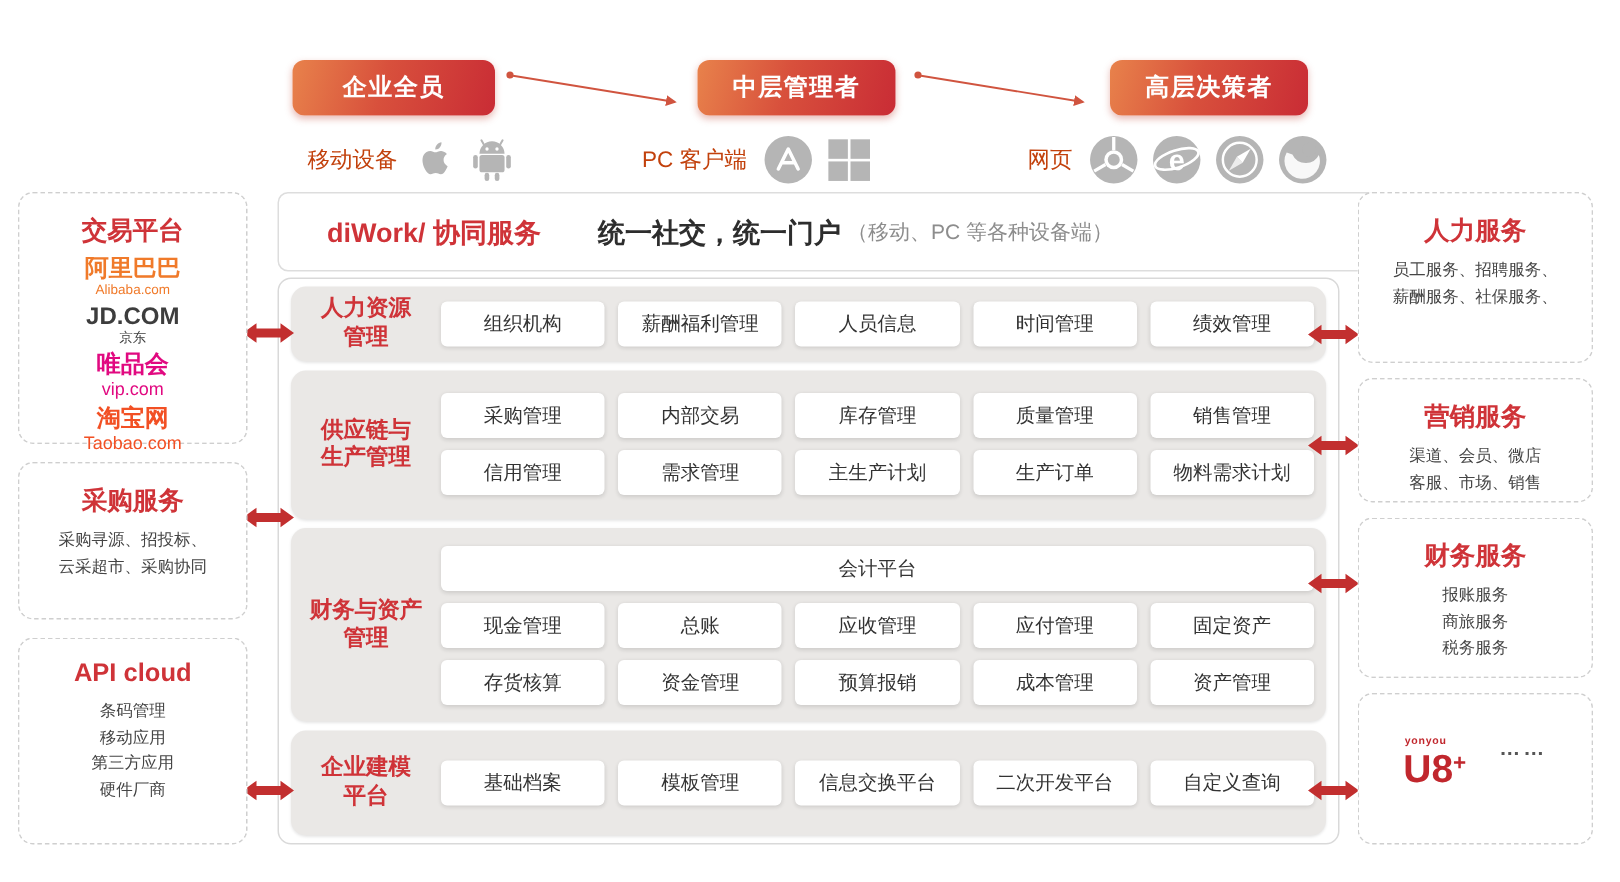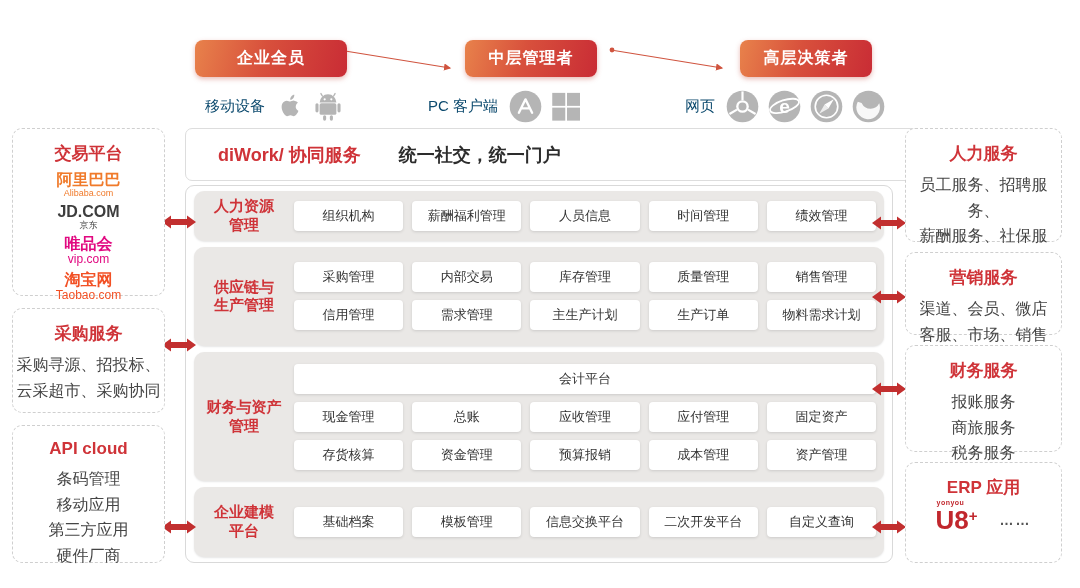--- a/index.html
+++ b/index.html
@@ -11,7 +11,7 @@
     background:linear-gradient(105deg,#e8824b 0%,#d8503c 45%,#c92c35 100%);
     color:#fff;font-weight:bold;font-size:16px;display:flex;align-items:center;justify-content:center;
     box-shadow:0 2px 5px rgba(190,60,45,.35);letter-spacing:1px;}
-  .role-0{left:195px;width:152px}.role-1{left:465px;width:132px}.role-2{left:740px;width:132px}
+  .role-0{left:195px;width:135px}.role-1{left:465px;width:132px}.role-2{left:740px;width:132px}
 
   
   .dev-group{position:absolute;top:87px;height:38px;display:flex;align-items:center;gap:9px;color:#0c4a6e;font-size:15px;}

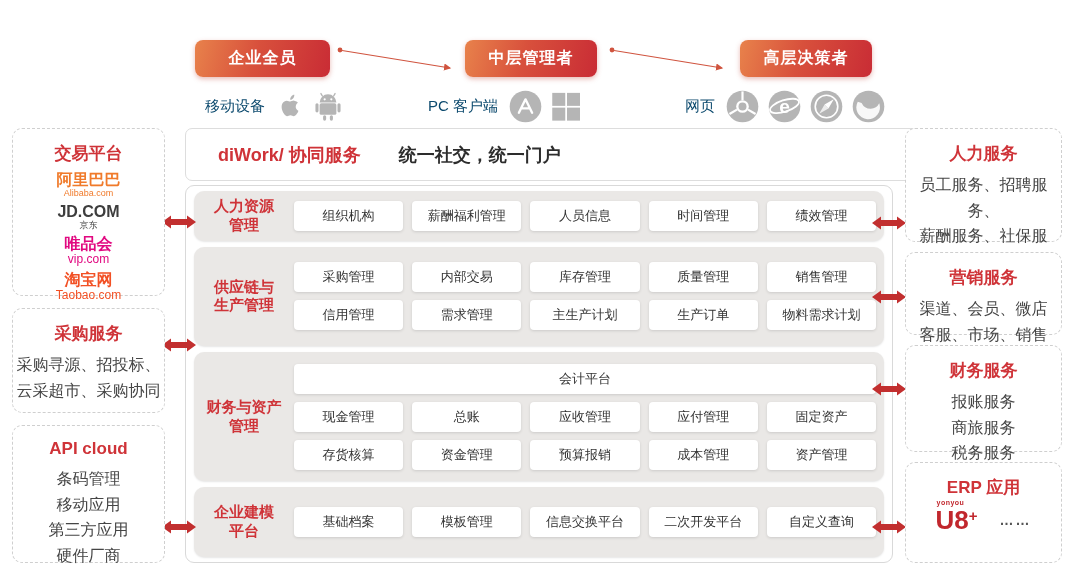--- a/index.html
+++ b/index.html
@@ -14,7 +14,7 @@
   .role-0{left:195px;width:135px}.role-1{left:465px;width:132px}.role-2{left:740px;width:132px}
 
   
-  .dev-group{position:absolute;top:87px;height:38px;display:flex;align-items:center;gap:9px;color:#0c4a6e;font-size:15px;}
+  .dev-group{position:absolute;top:87px;height:38px;display:flex;align-items:center;gap:9px;color:#c2410c;font-size:15px;}
   .dev-0{left:205px}.dev-1{left:428px}.dev-2{left:685px}
   .dev-label{margin-right:2px;white-space:nowrap;}
   .dev-icon{display:inline-flex;align-items:center;}

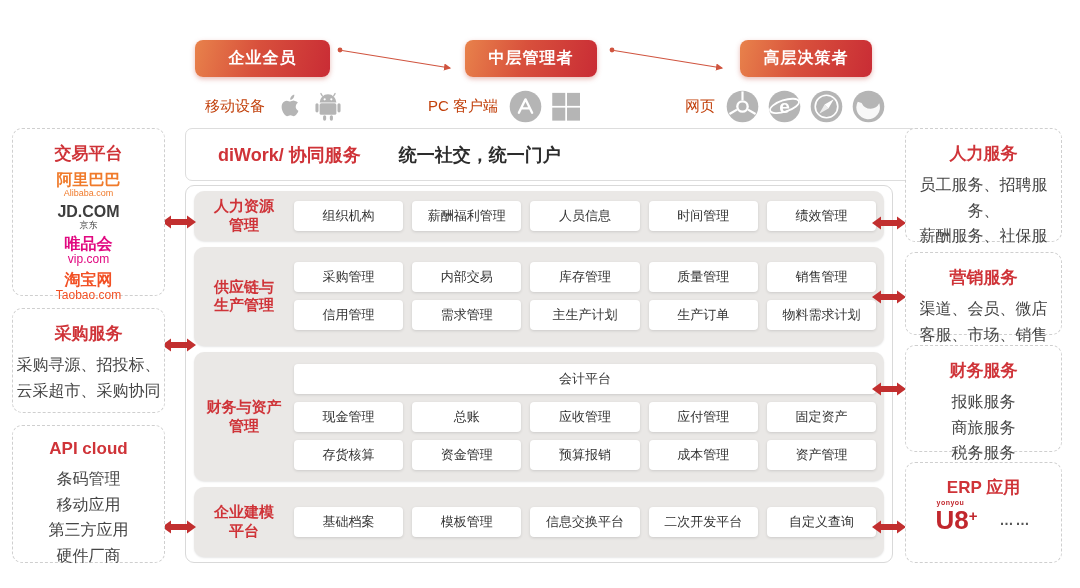--- a/index.html
+++ b/index.html
@@ -92,6 +92,7 @@
   <div class="diwork">
     <span class="dw-brand">diWork/ 协同服务</span>
     <span class="dw-title">统一社交，统一门户</span>
+    <span class="dw-sub">（移动、PC 等各种设备端）</span>
   </div>
 
   <div class="main" id="main">

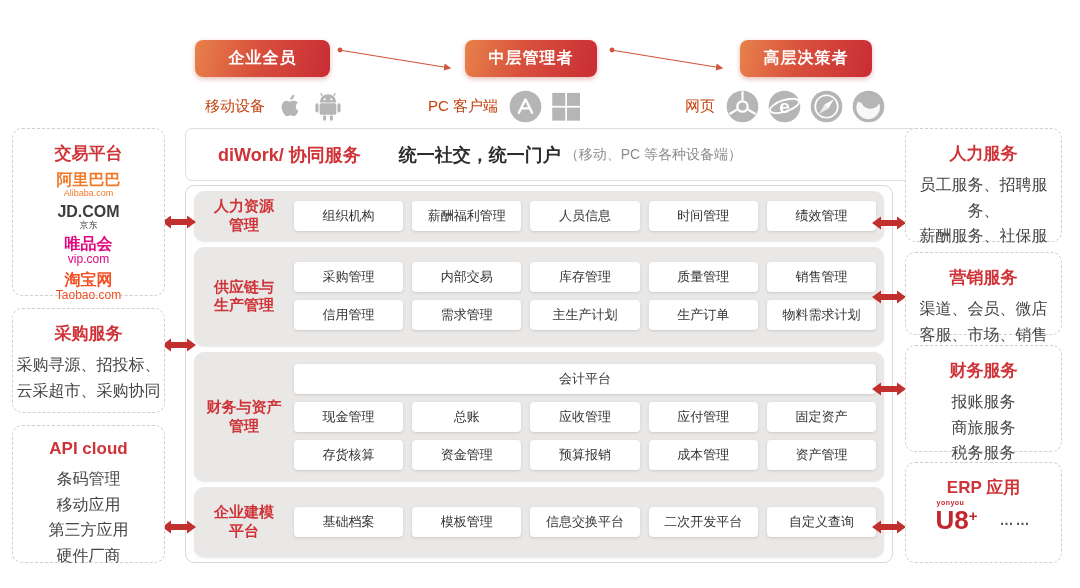--- a/index.html
+++ b/index.html
@@ -44,7 +44,7 @@
   .sbox{position:absolute;background:#fff;border:1.5px dashed #cfcfcf;border-radius:10px;box-sizing:border-box;
     text-align:center;}
   .sbox-title{color:#cf3338;font-weight:bold;font-size:17px;margin:13px 0 7px;}
-  .sbox-lines{font-size:16px;color:#454545;line-height:1.6;}
+  .sbox-lines{font-size:11px;color:#454545;line-height:1.6;}
   .lbox-0{left:12px;top:128px;width:153px;height:168px}
   .lbox-1{left:12px;top:308px;width:153px;height:105px}
   .lbox-2{left:12px;top:425px;width:153px;height:138px}

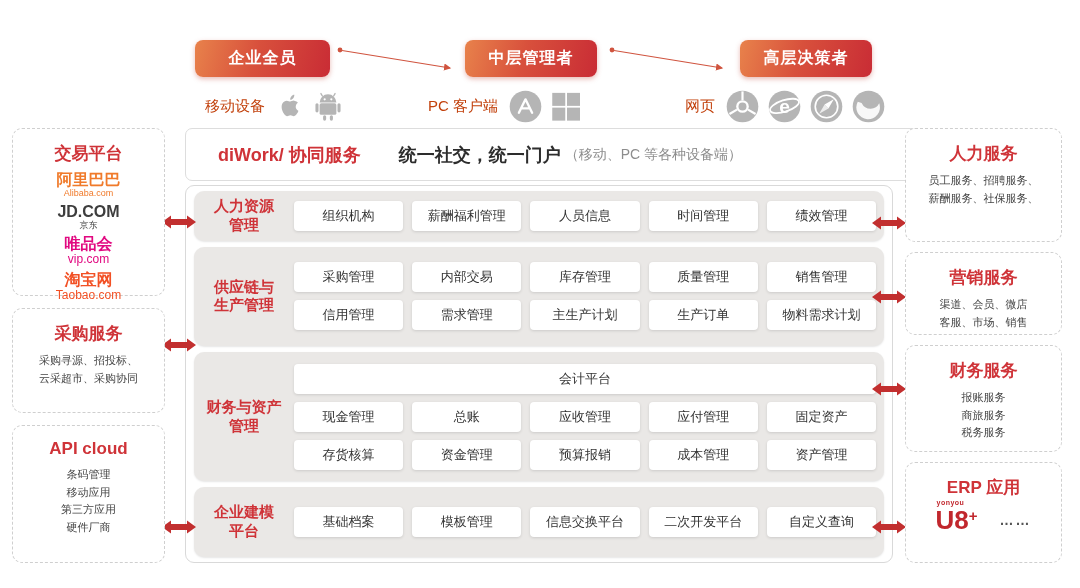--- a/index.html
+++ b/index.html
@@ -307,7 +307,6 @@
       <div class="sbox-lines"><span>报账服务</span><br><span>商旅服务</span><br><span>税务服务</span></div>
     </div>
     <div class="sbox rbox-3">
-      <div class="sbox-title">ERP 应用</div>
       <div class="erp-wrap">
         <span class="u8-logo"><span class="u8-brand">yonyou</span>U8<span class="u8-sup">+</span></span>
         <span class="erp-dots">……</span>

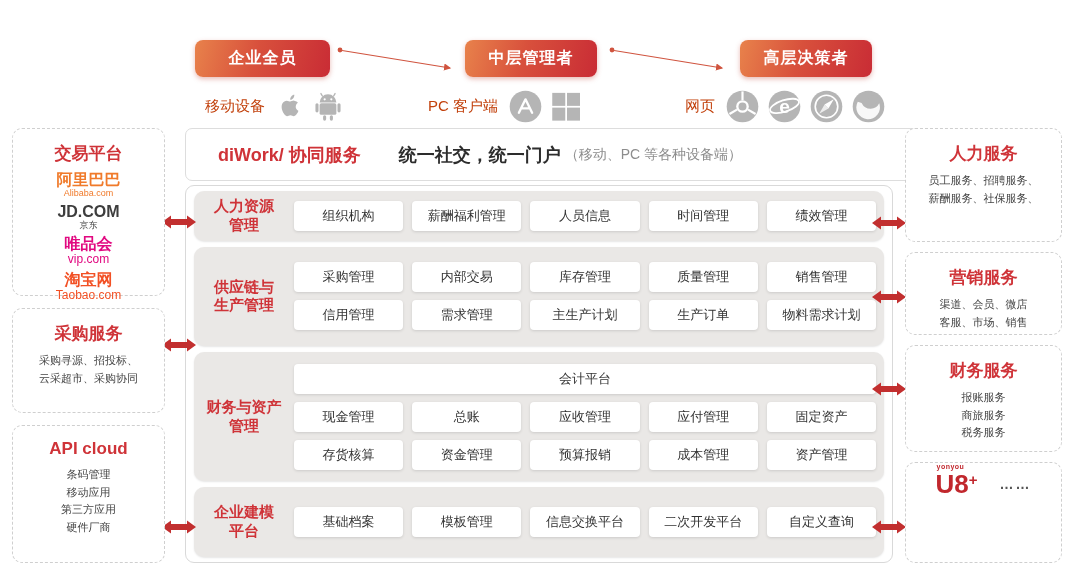--- a/index.html
+++ b/index.html
@@ -58,7 +58,7 @@
   .logo-sub{font-size:9px;}
 
   .erp-wrap{display:flex;align-items:center;justify-content:center;gap:22px;margin-top:8px;}
-  .u8-logo{position:relative;color:#c1272d;font-weight:bold;font-size:26px;line-height:1;}
+  .u8-logo{position:relative;color:#c1272d;font-weight:bold;font-size:26px;line-height:1;margin-top:28px;}
   .u8-brand{position:absolute;top:-8px;left:1px;font-size:7px;font-weight:bold;color:#c1272d;letter-spacing:.5px;}
   .u8-sup{font-size:15px;vertical-align:8px;}
   .erp-dots{color:#555;font-size:14px;font-weight:bold;letter-spacing:2px;}

